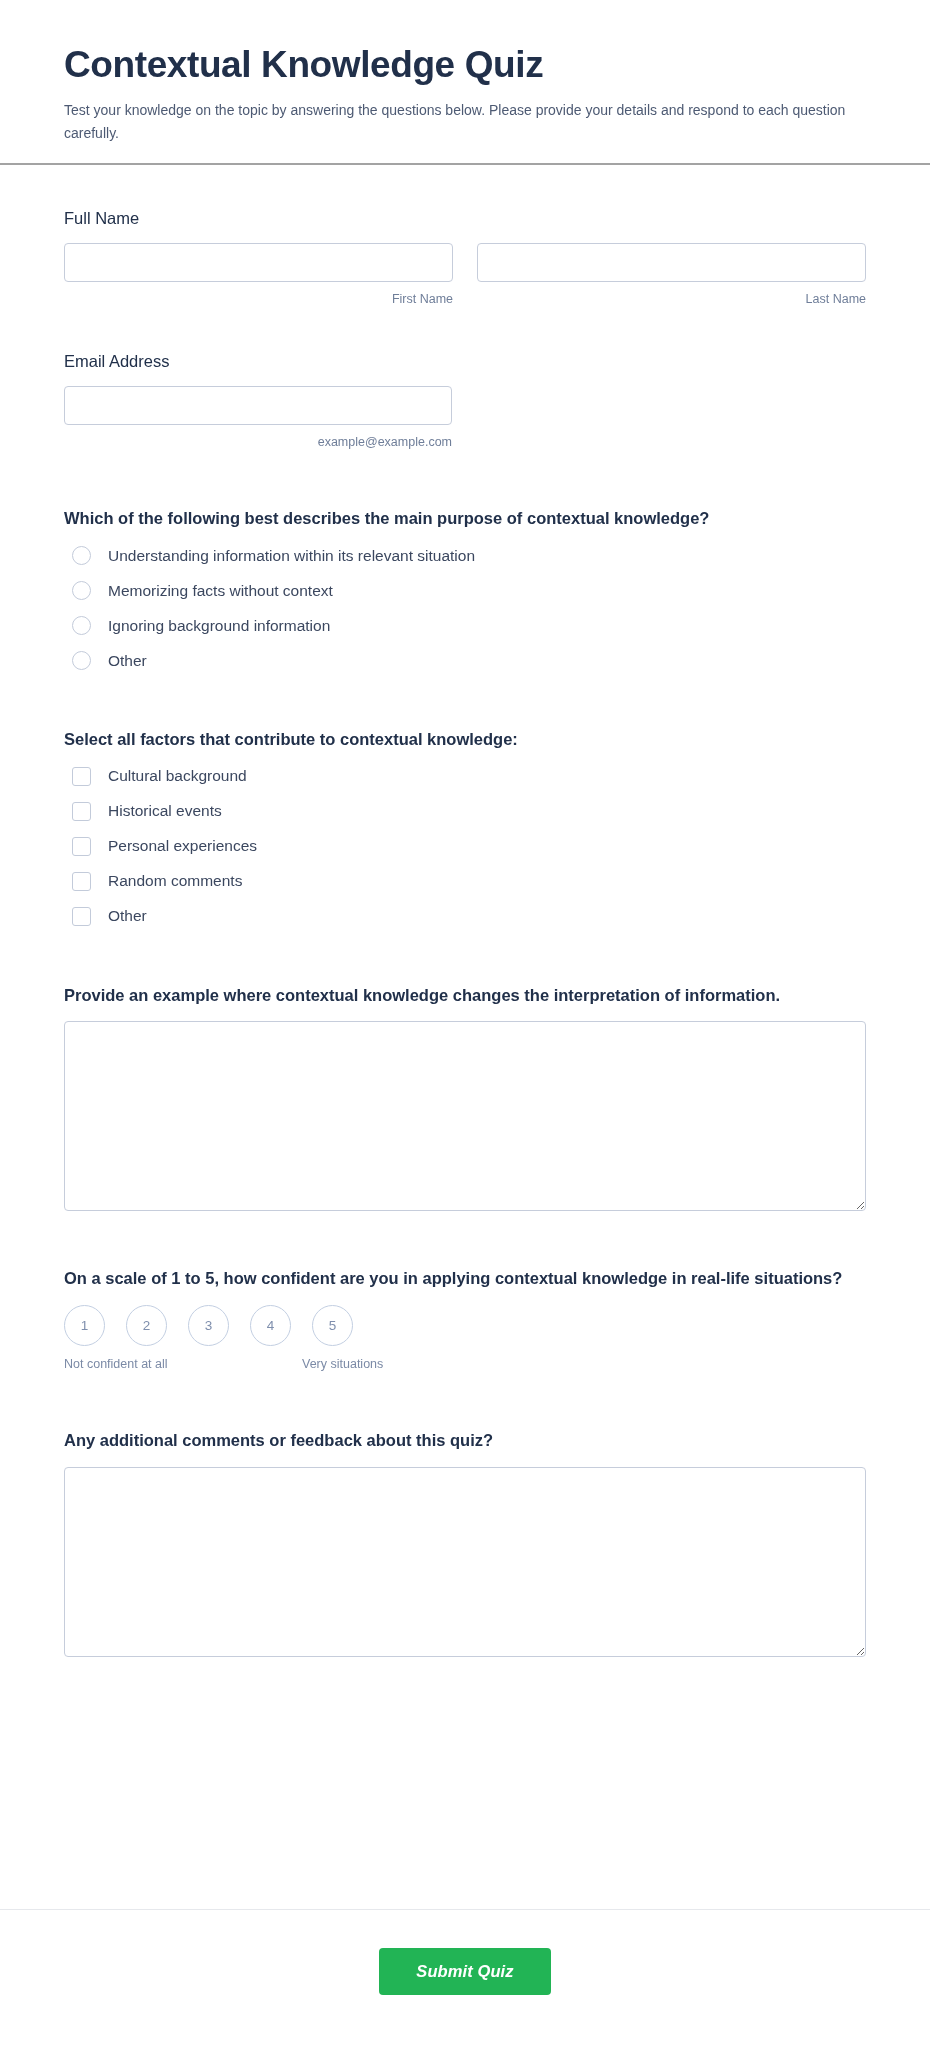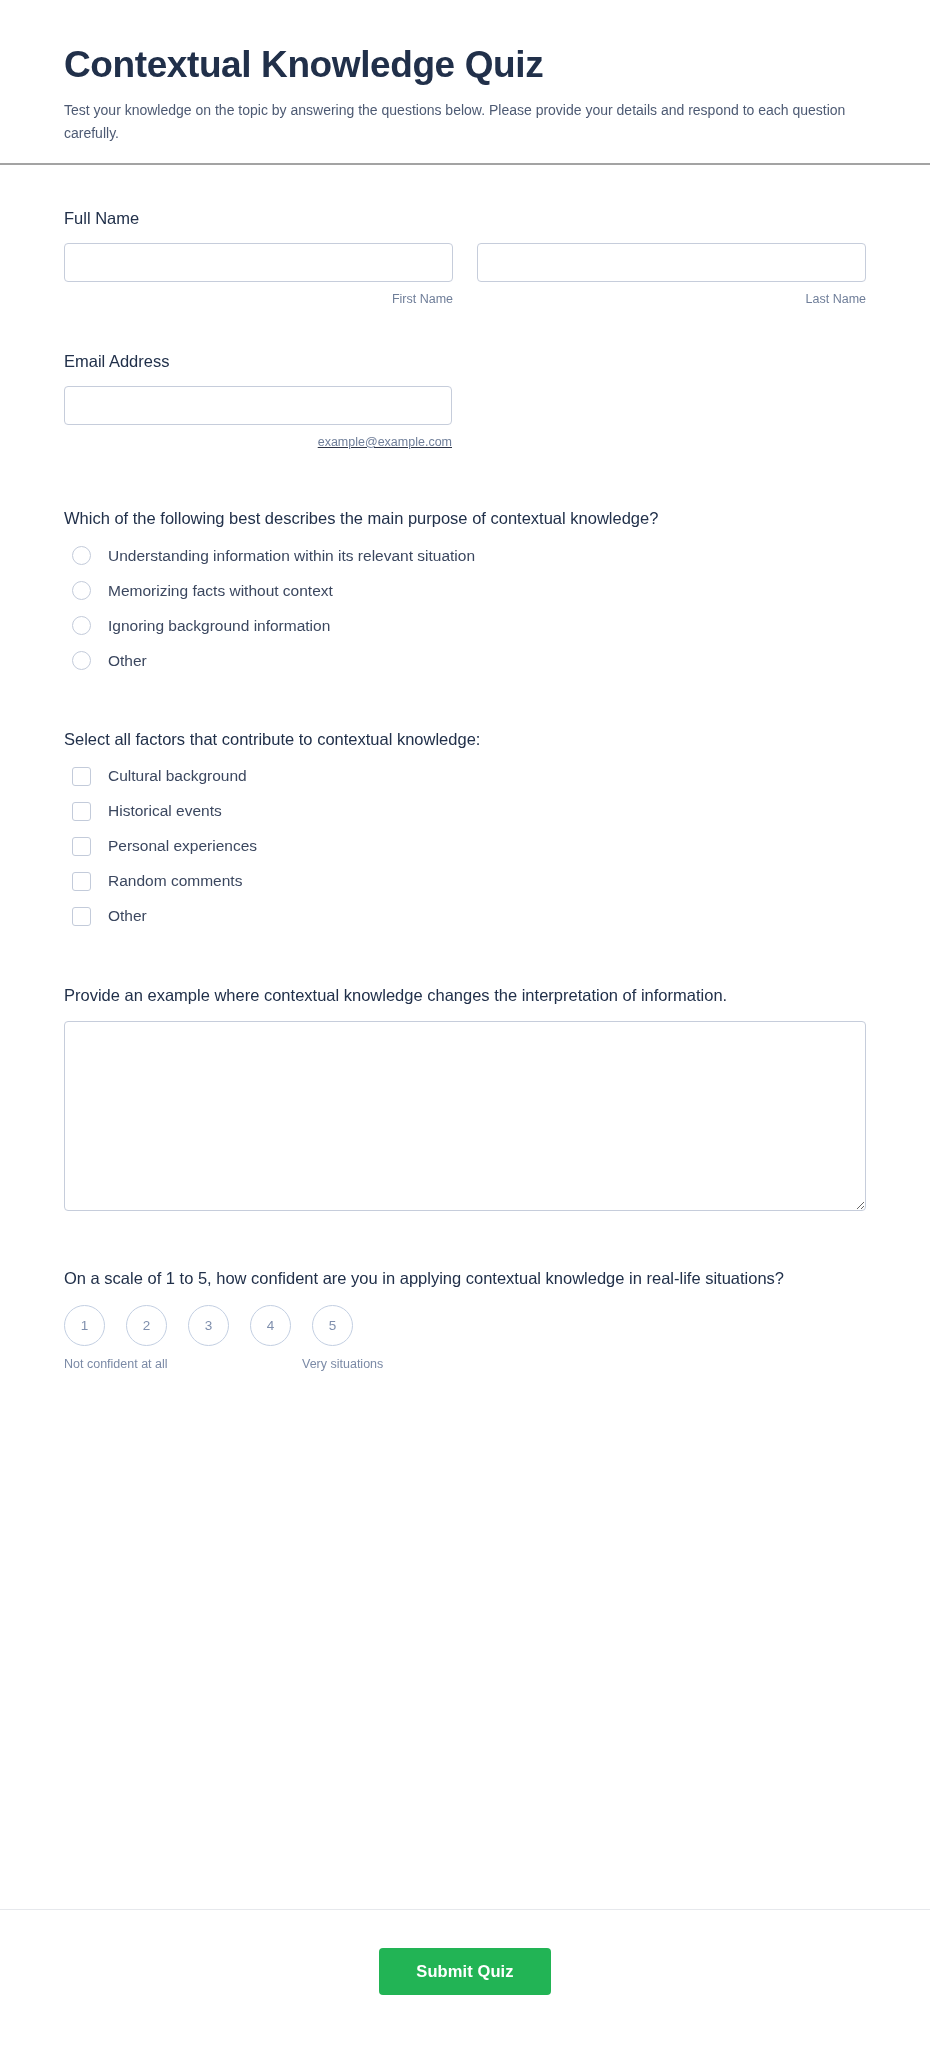--- a/index.html
+++ b/index.html
@@ -101,7 +101,7 @@
   }
   .name-col { width: 390px; }
 
-  .email-col { width: 388px; text-decoration: underline; }
+  .email-col { width: 388px; }
 
   .textarea-input {
     width: 100%;

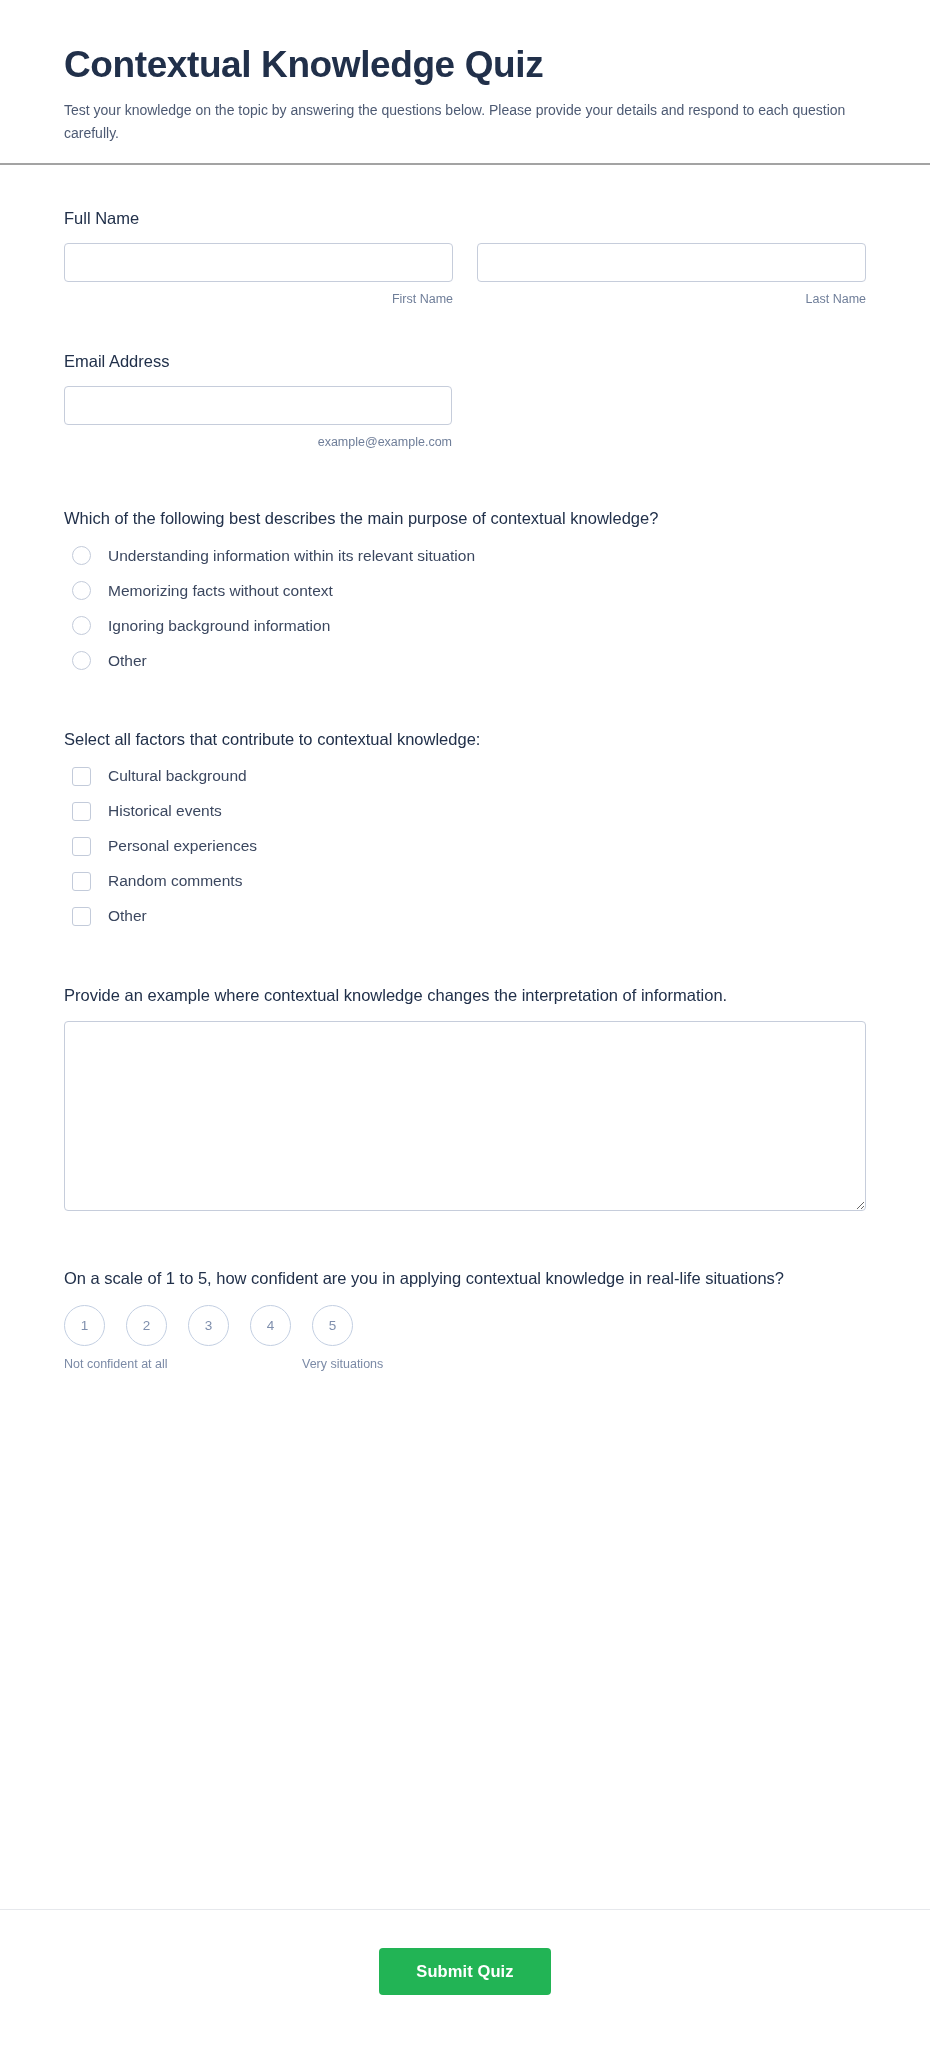--- a/index.html
+++ b/index.html
@@ -66,7 +66,7 @@
   .question-label {
     font-size: 16.5px;
     color: #21304a;
-    font-weight: normal;
+    font-weight: bold;
     margin-bottom: 14px;
     display: block;
     line-height: 1.45;

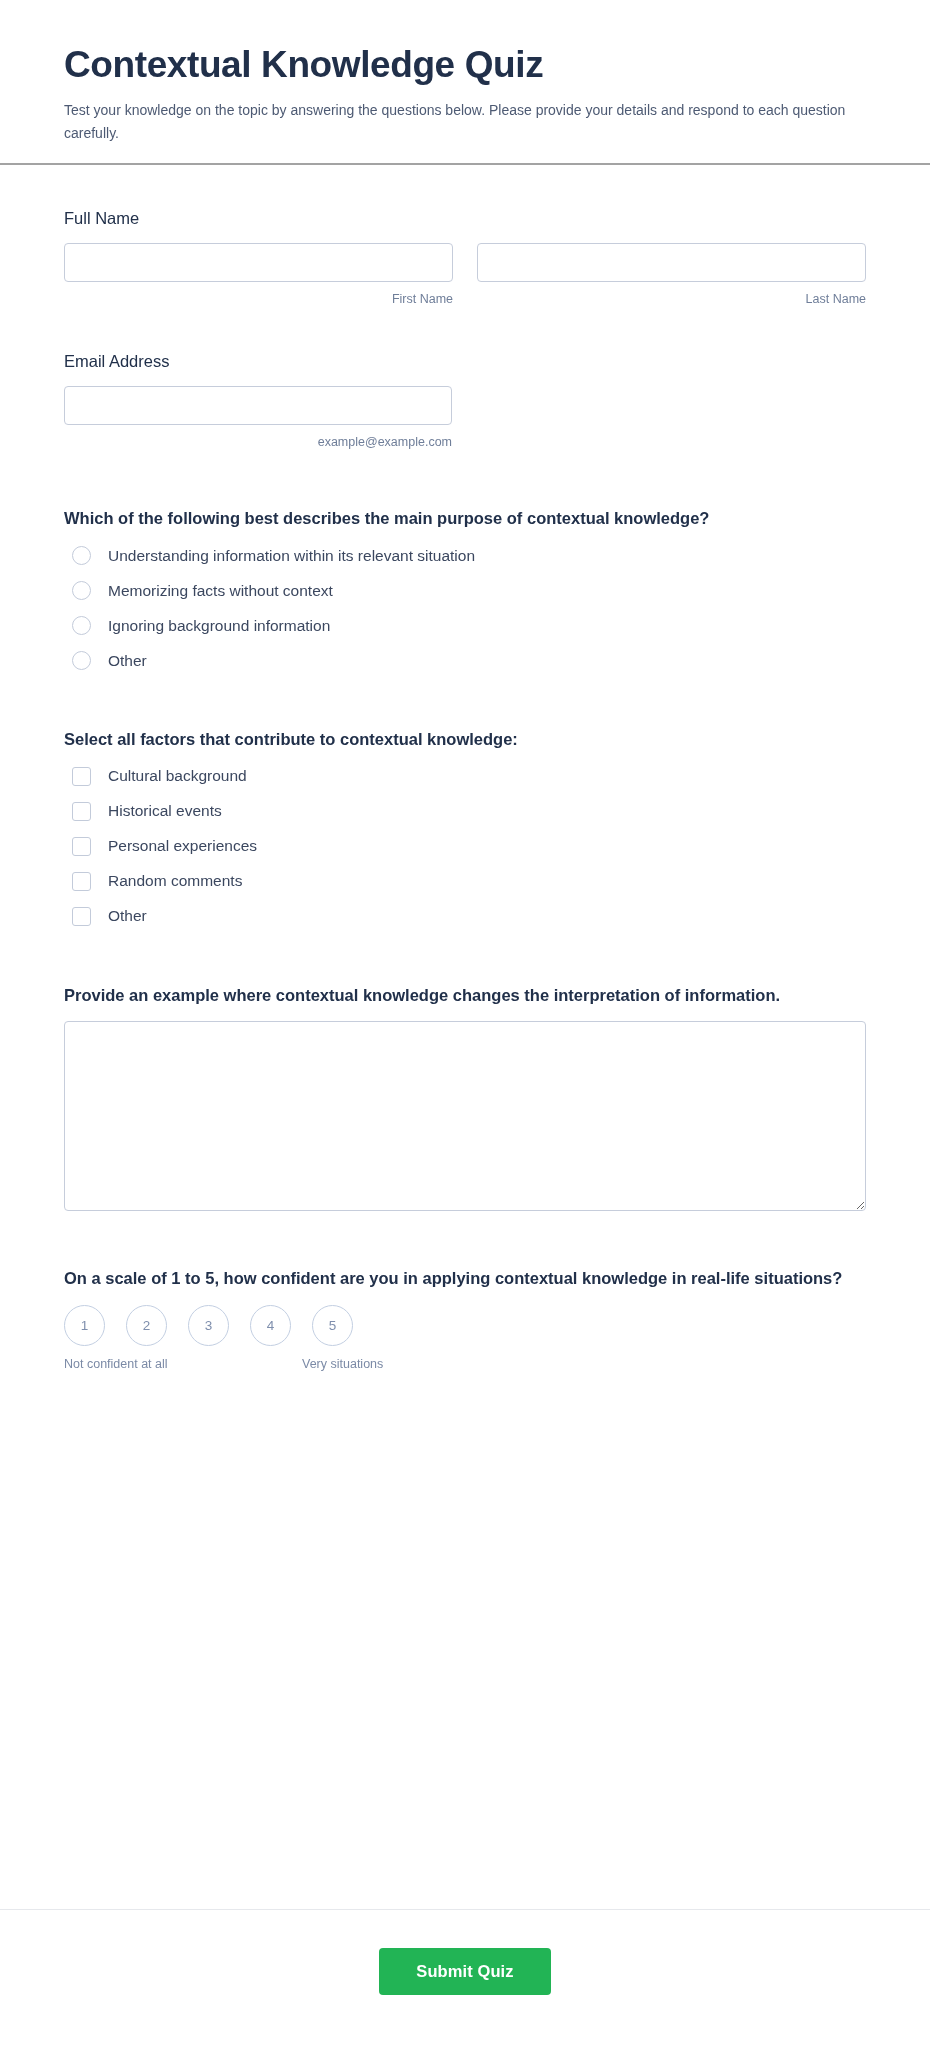--- a/index.html
+++ b/index.html
@@ -331,6 +331,10 @@
 
     <div class="gap-md"></div>
 
+    <div class="field-block">
+      <span class="question-label">Any additional comments or feedback about this quiz?</span>
+      <textarea class="textarea-input textarea-tall" style=""></textarea>
+    </div>
 
   </div>
 

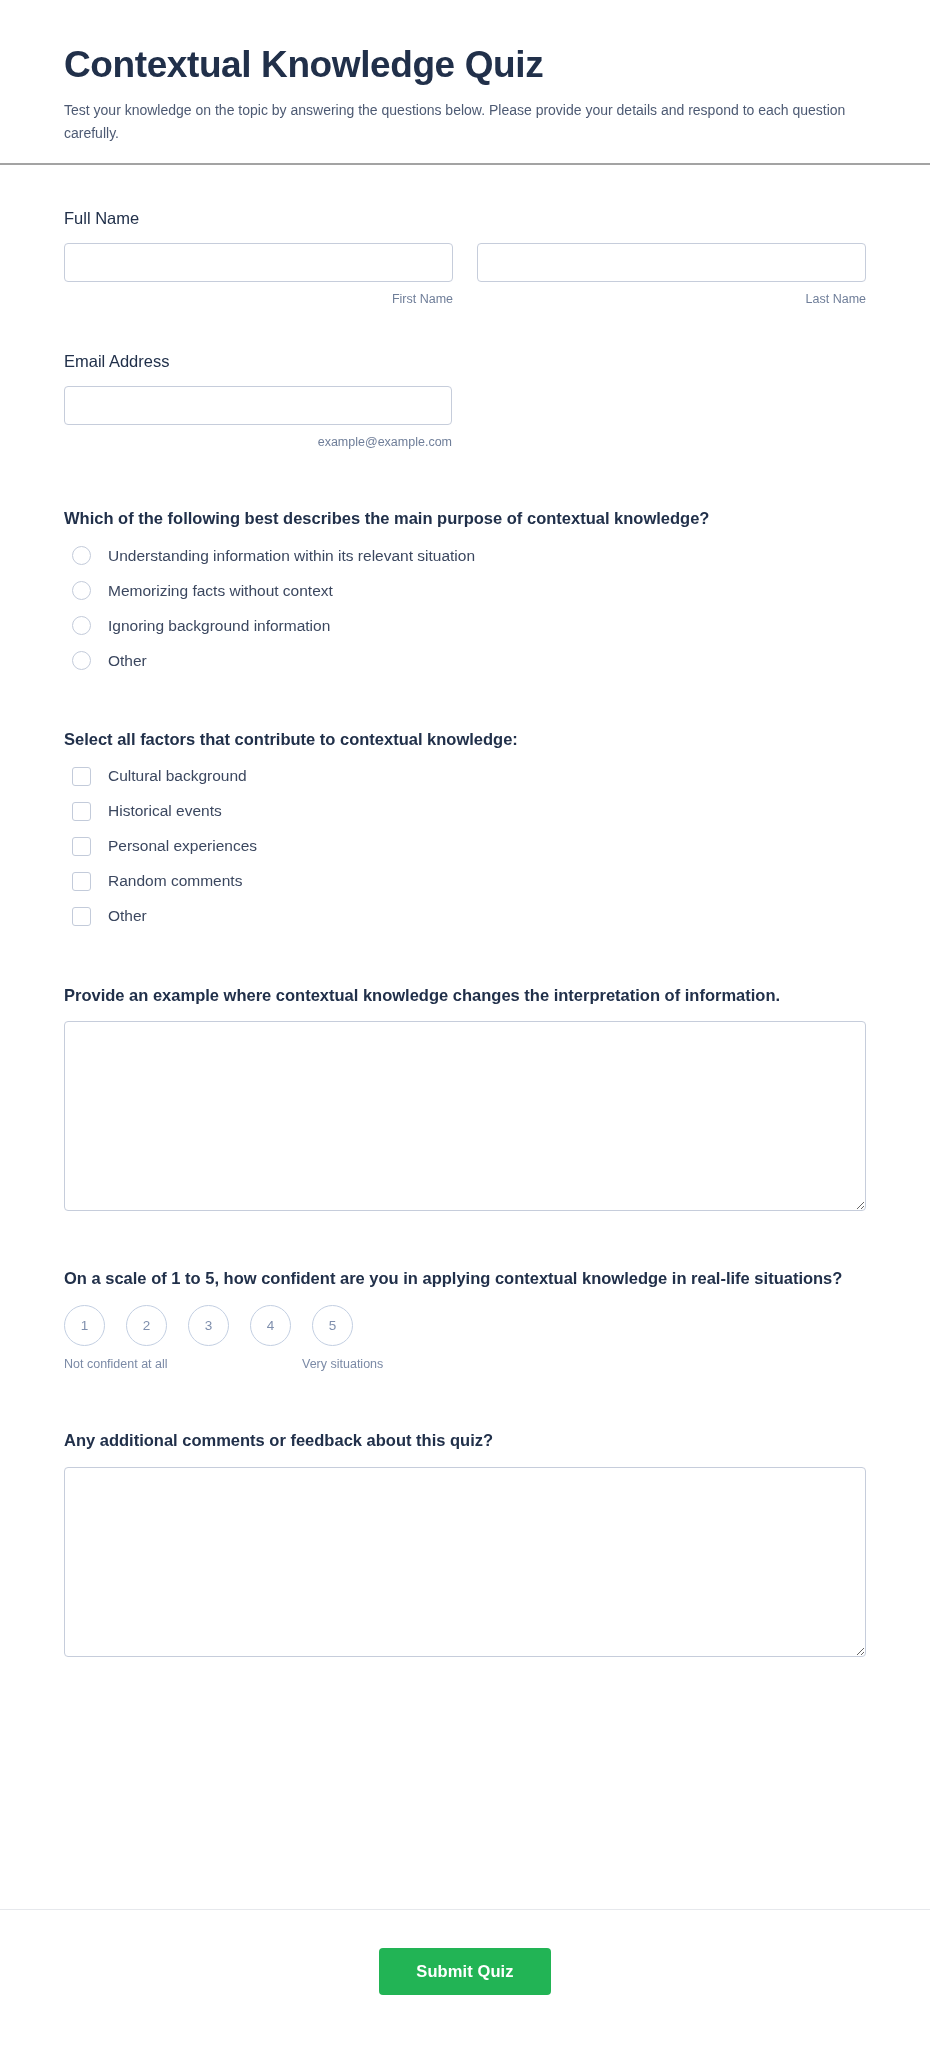--- a/index.html
+++ b/index.html
@@ -210,6 +210,7 @@
     min-width: 172px;
     cursor: pointer;
     letter-spacing: 0.1px;
+    font-style: italic;
   }
 
   .gap-sm { height: 8px; }

